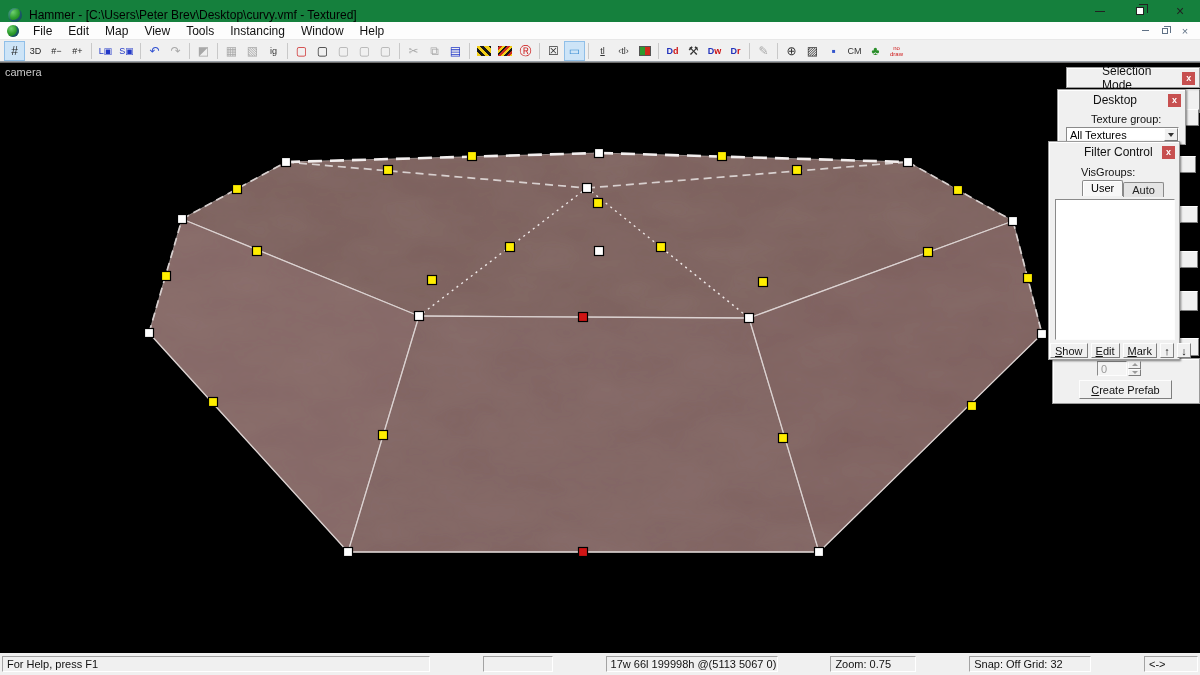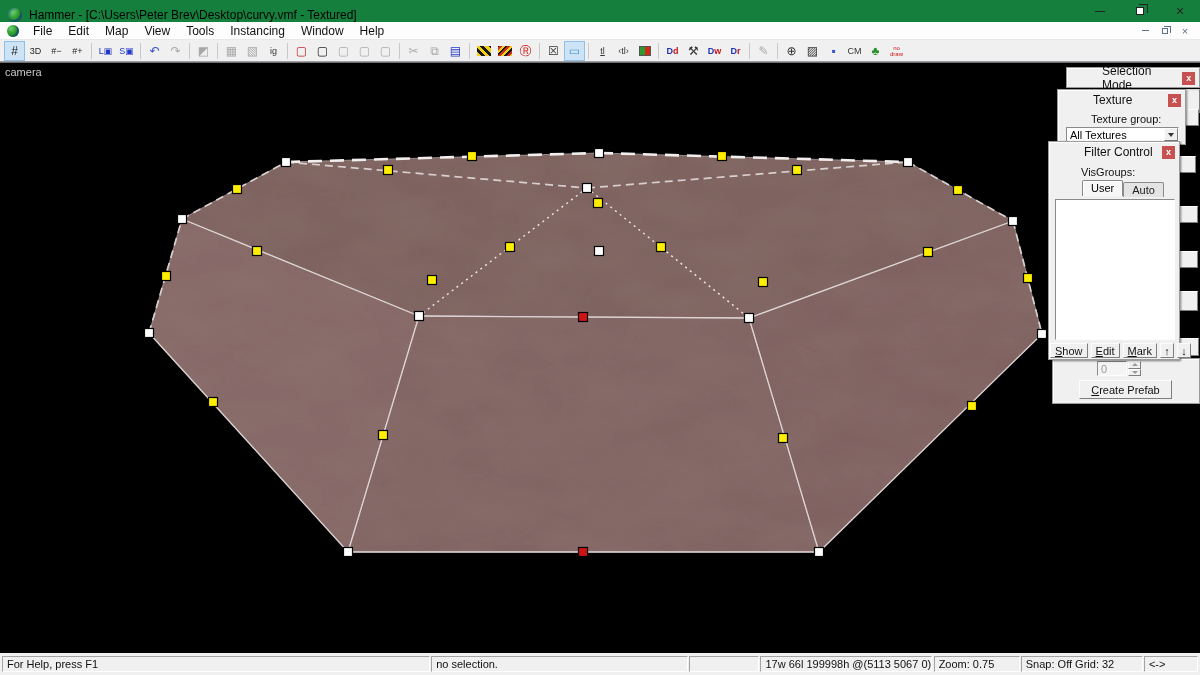--- a/index.html
+++ b/index.html
@@ -434,7 +434,7 @@
 
   <div id="panel-textures" class="panel">
     <div class="panel-title">
-      <span>Texture</span>
+      <span>Desktop</span>
       <span class="close-x">x</span>
     </div>
     <div id="texgroup-label">Texture group:</div>

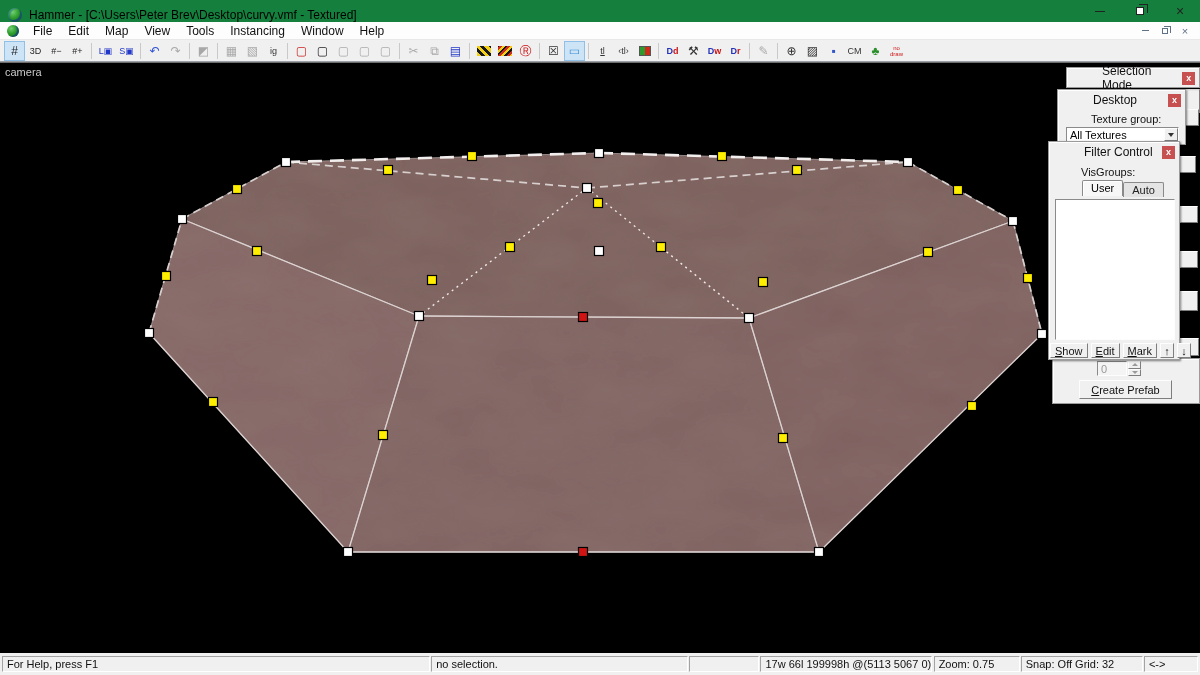--- a/index.html
+++ b/index.html
@@ -469,7 +469,6 @@
 
 <div id="statusbar">
     <div class="seg" style="width: 428px;">For Help, press F1</div>
-    <div class="seg" style="width: 257px;">no selection.</div>
     <div class="seg" style="width: 70px;"></div>
     <div class="seg" style="width: 172px;">17w 66l 199998h @(5113 5067 0)</div>
     <div class="seg" style="width: 86px;">Zoom: 0.75</div>

